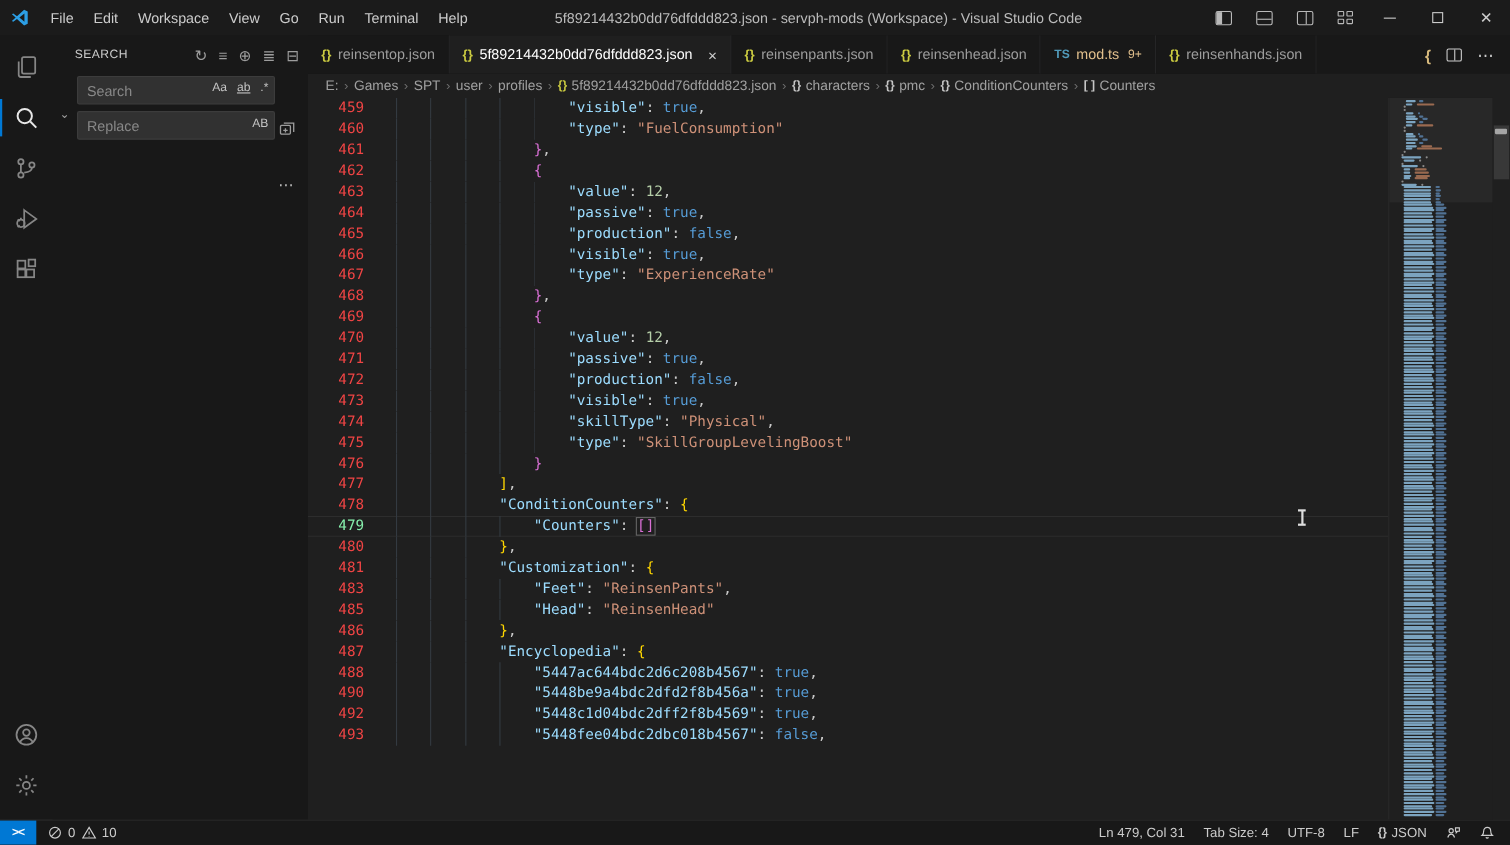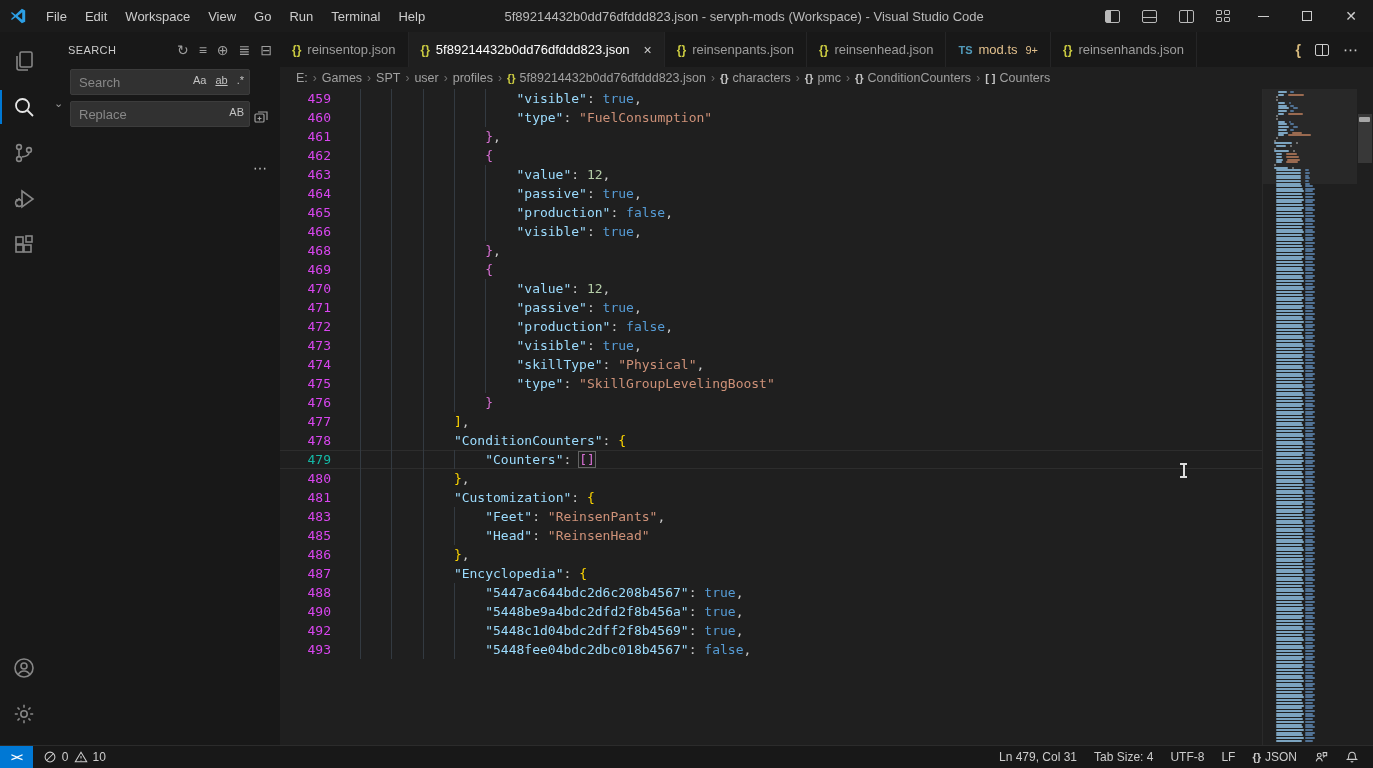--- a/index.html
+++ b/index.html
@@ -88,7 +88,7 @@
     font-family:"DejaVu Sans Mono","Liberation Mono",monospace; font-size:13px; line-height:19px; }
   .crow { display:flex; height:19px; position:relative; }
   .crow.current { box-shadow: inset 0 1px 0 #2d2d2d, inset 0 -1px 0 #2d2d2d; }
-  .lnum { width:80px; padding-right:29px; text-align:right; color:#d946ef; flex:0 0 auto; user-select:none; }
+  .lnum { width:80px; padding-right:29px; text-align:right; color:#ef4444; flex:0 0 auto; user-select:none; }
   .crow.current .lnum { color:#14b8a6; }
   .ltext { white-space:pre; }
   .ig { display:inline-block; width:4ch; box-shadow: inset 1px 0 0 #333a41; height:19px; vertical-align:top;}

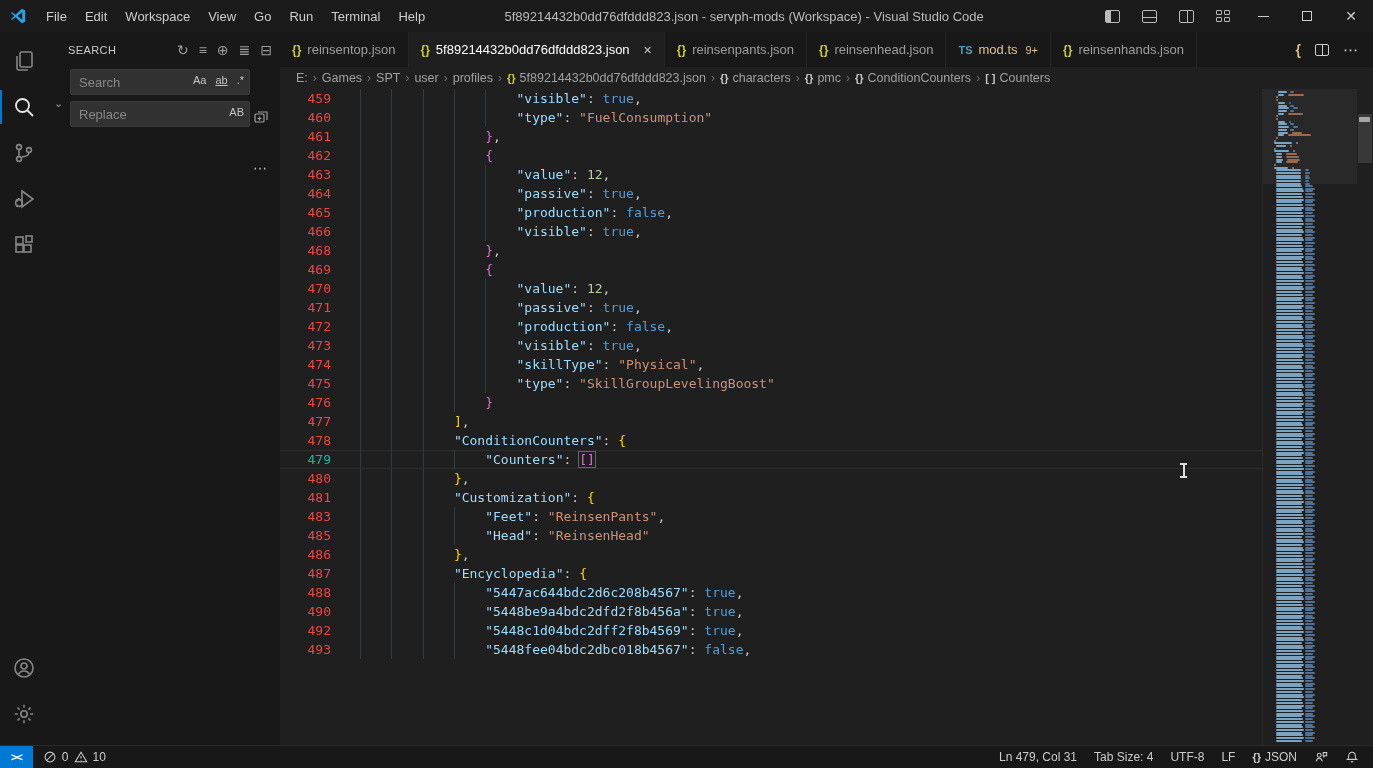--- a/index.html
+++ b/index.html
@@ -375,6 +375,10 @@
             <div class="crow">
               <div class="lnum">466</div>
               <div class="ltext"><span class="ig"></span><span class="ig"></span><span class="ig"></span><span class="ig"></span><span class="ig"></span><span class="tk-k">"visible"</span><span class="tk-p">: </span><span class="tk-b">true</span><span class="tk-p">,</span></div>
+            </div>
+            <div class="crow">
+              <div class="lnum">467</div>
+              <div class="ltext"><span class="ig"></span><span class="ig"></span><span class="ig"></span><span class="ig"></span><span class="ig"></span><span class="tk-k">"type"</span><span class="tk-p">: </span><span class="tk-s">"ExperienceRate"</span></div>
             </div>
             <div class="crow">
               <div class="lnum">468</div>

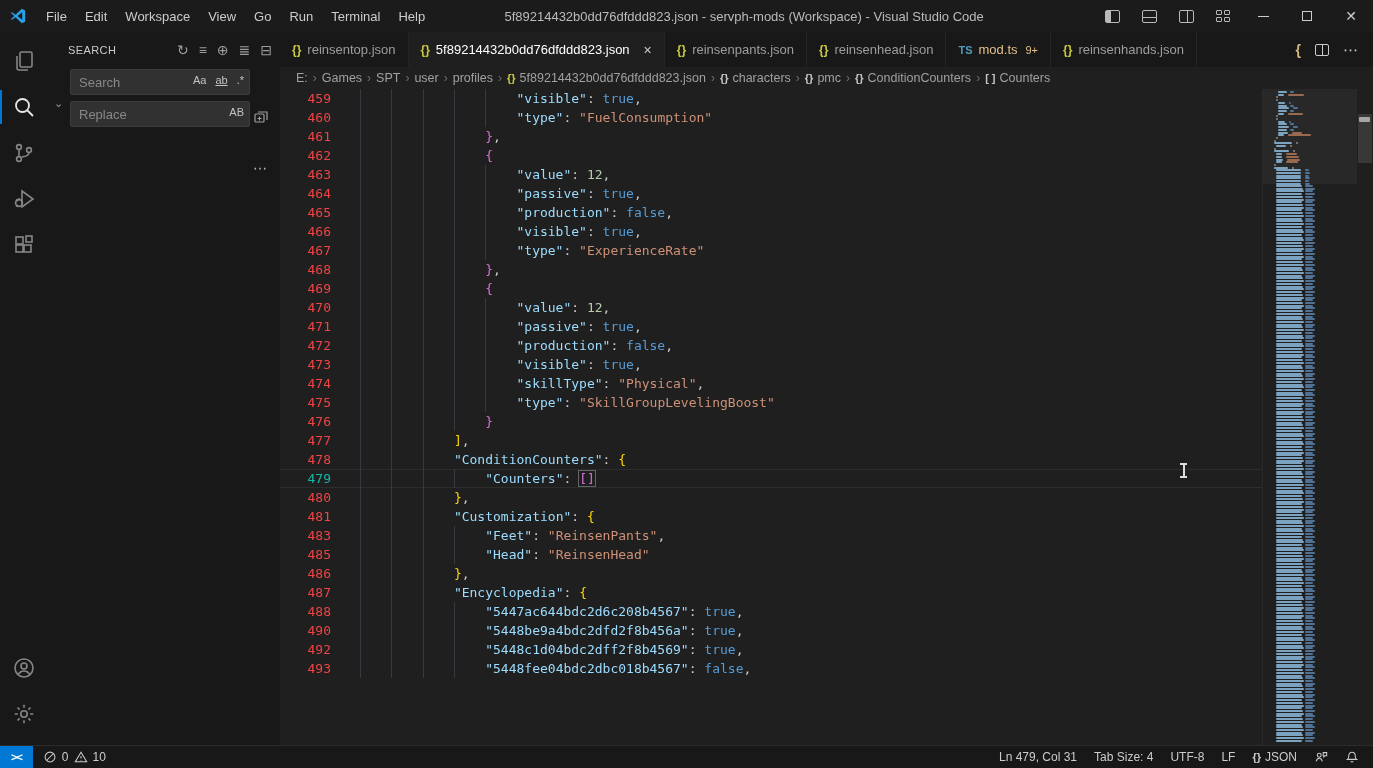--- a/index.html
+++ b/index.html
@@ -89,7 +89,7 @@
   .crow { display:flex; height:19px; position:relative; }
   .crow.current { box-shadow: inset 0 1px 0 #2d2d2d, inset 0 -1px 0 #2d2d2d; }
   .lnum { width:80px; padding-right:29px; text-align:right; color:#ef4444; flex:0 0 auto; user-select:none; }
-  .crow.current .lnum { color:#14b8a6; }
+  .crow.current .lnum { color:#86efac; }
   .ltext { white-space:pre; }
   .ig { display:inline-block; width:4ch; box-shadow: inset 1px 0 0 #333a41; height:19px; vertical-align:top;}
   .tk-k { color:#9cdcfe; } .tk-p { color:#cccccc; } .tk-s { color:#ce9178; }

